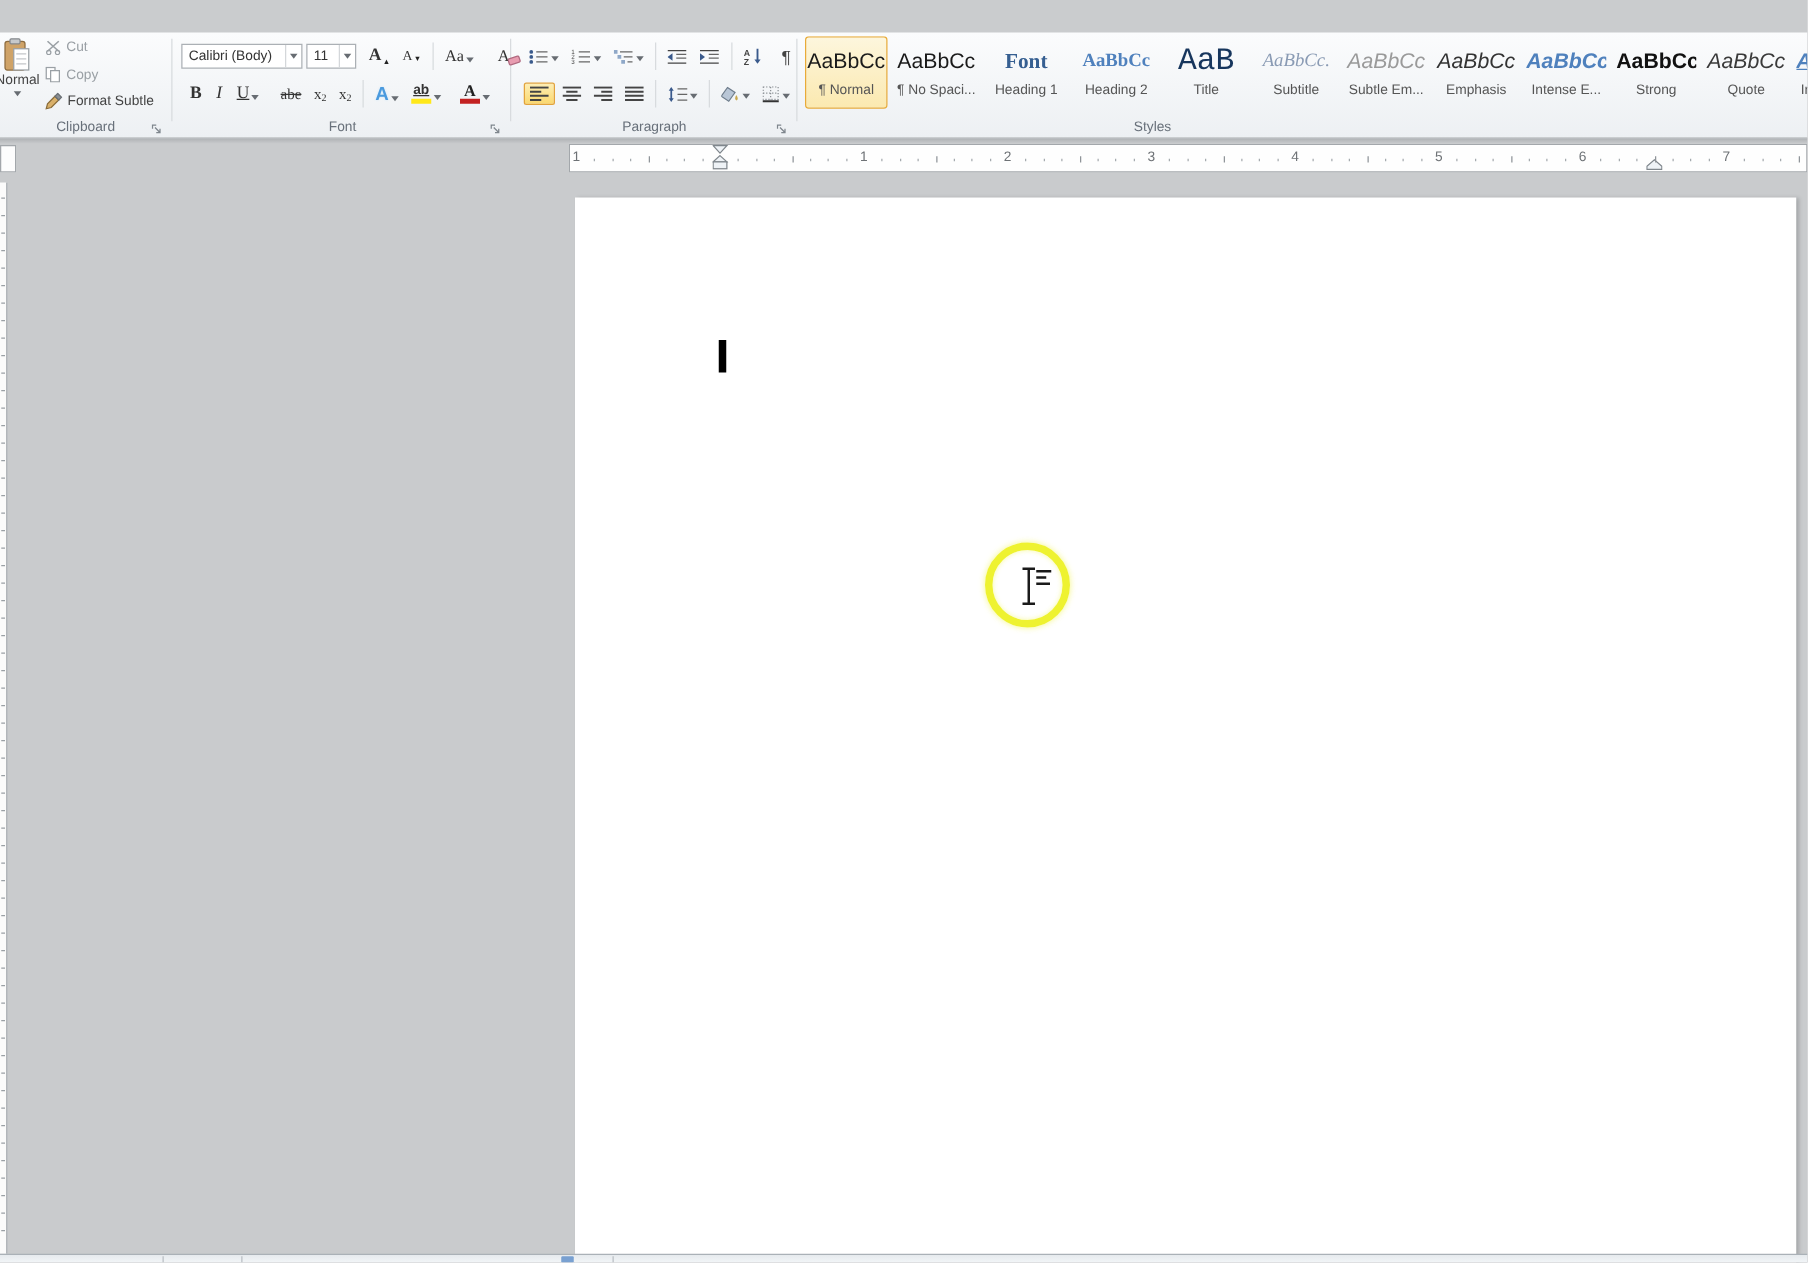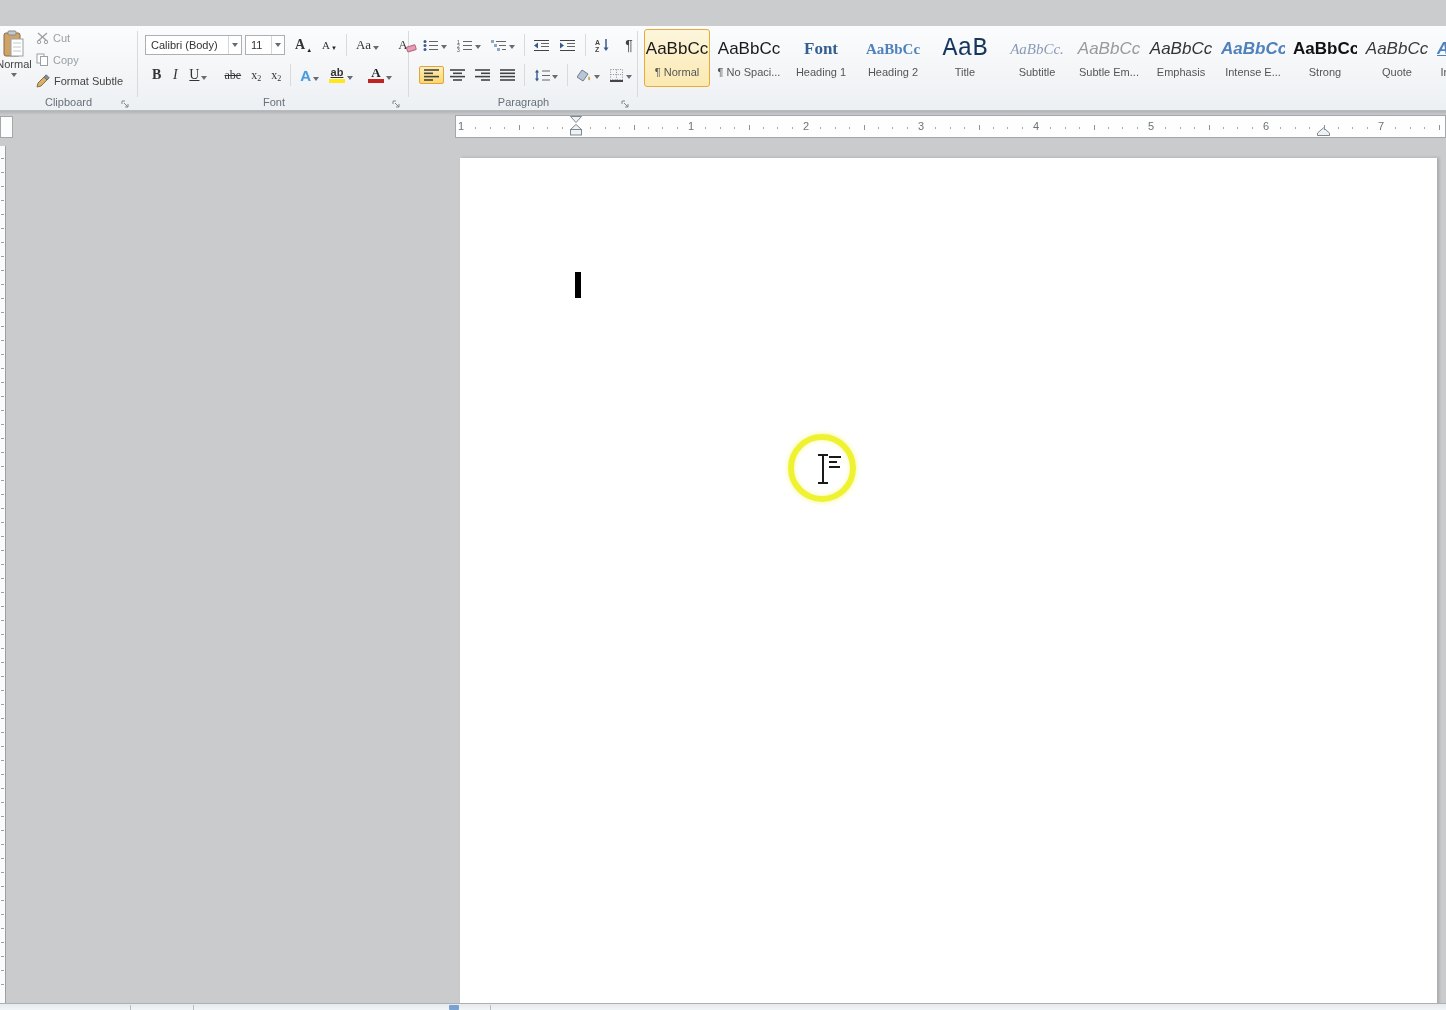--- a/index.html
+++ b/index.html
@@ -450,6 +450,7 @@
             <div class="style-label">Intense Q...</div>
           </div>
         </div>
+      <div class="group-label" style="right:240px">Styles</div>
     </div>
   </div>
 

